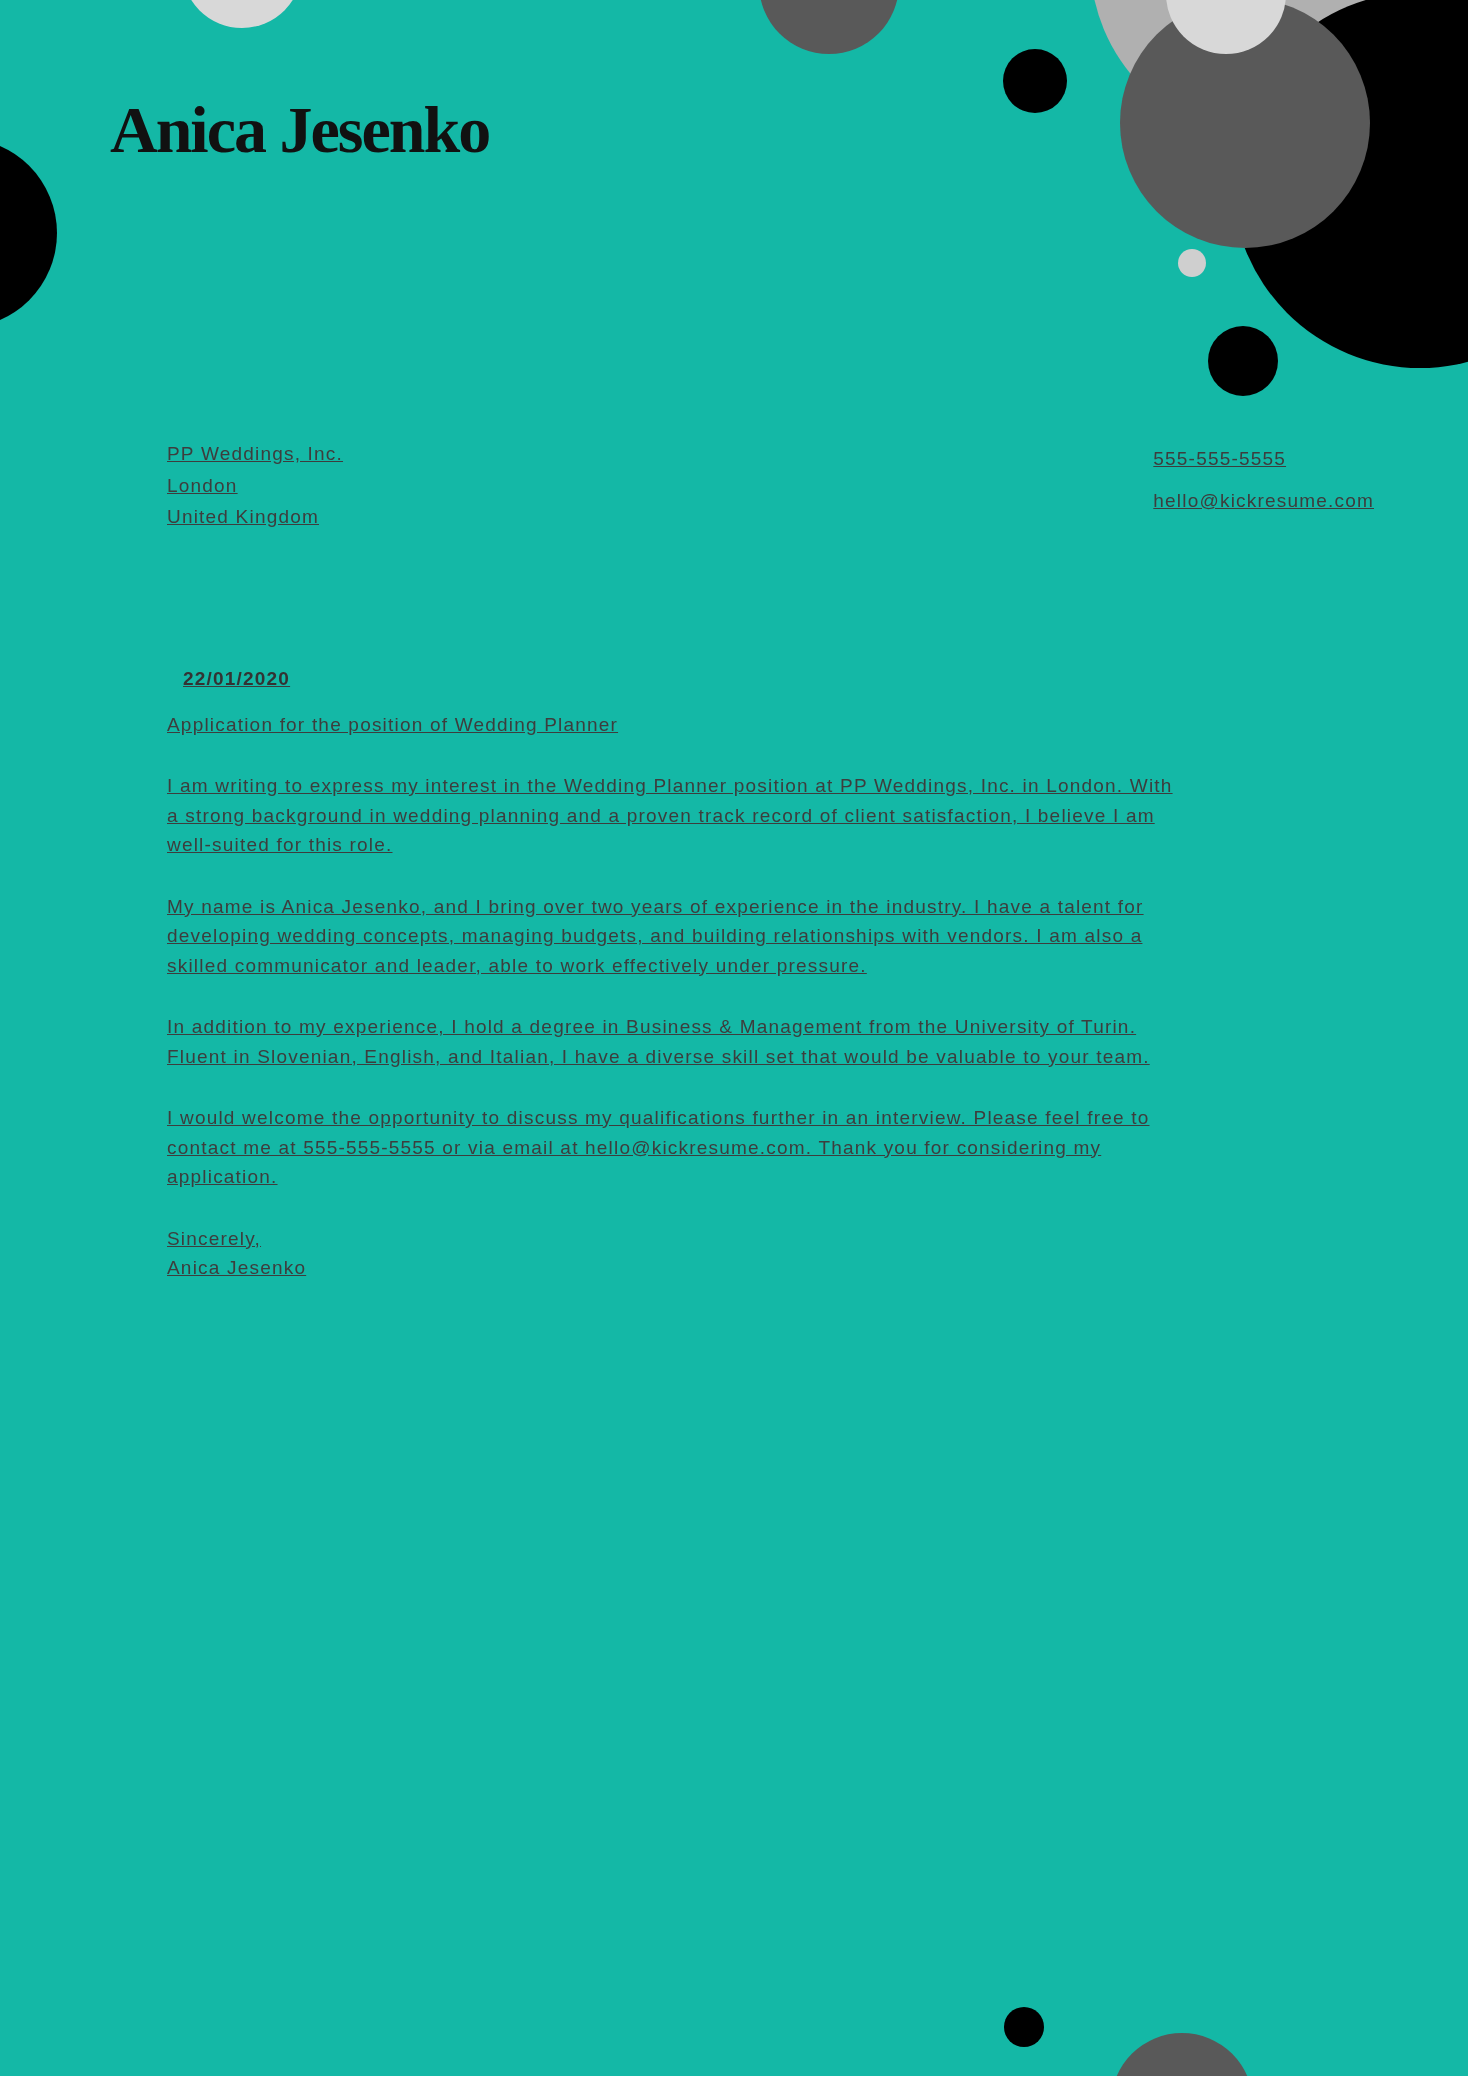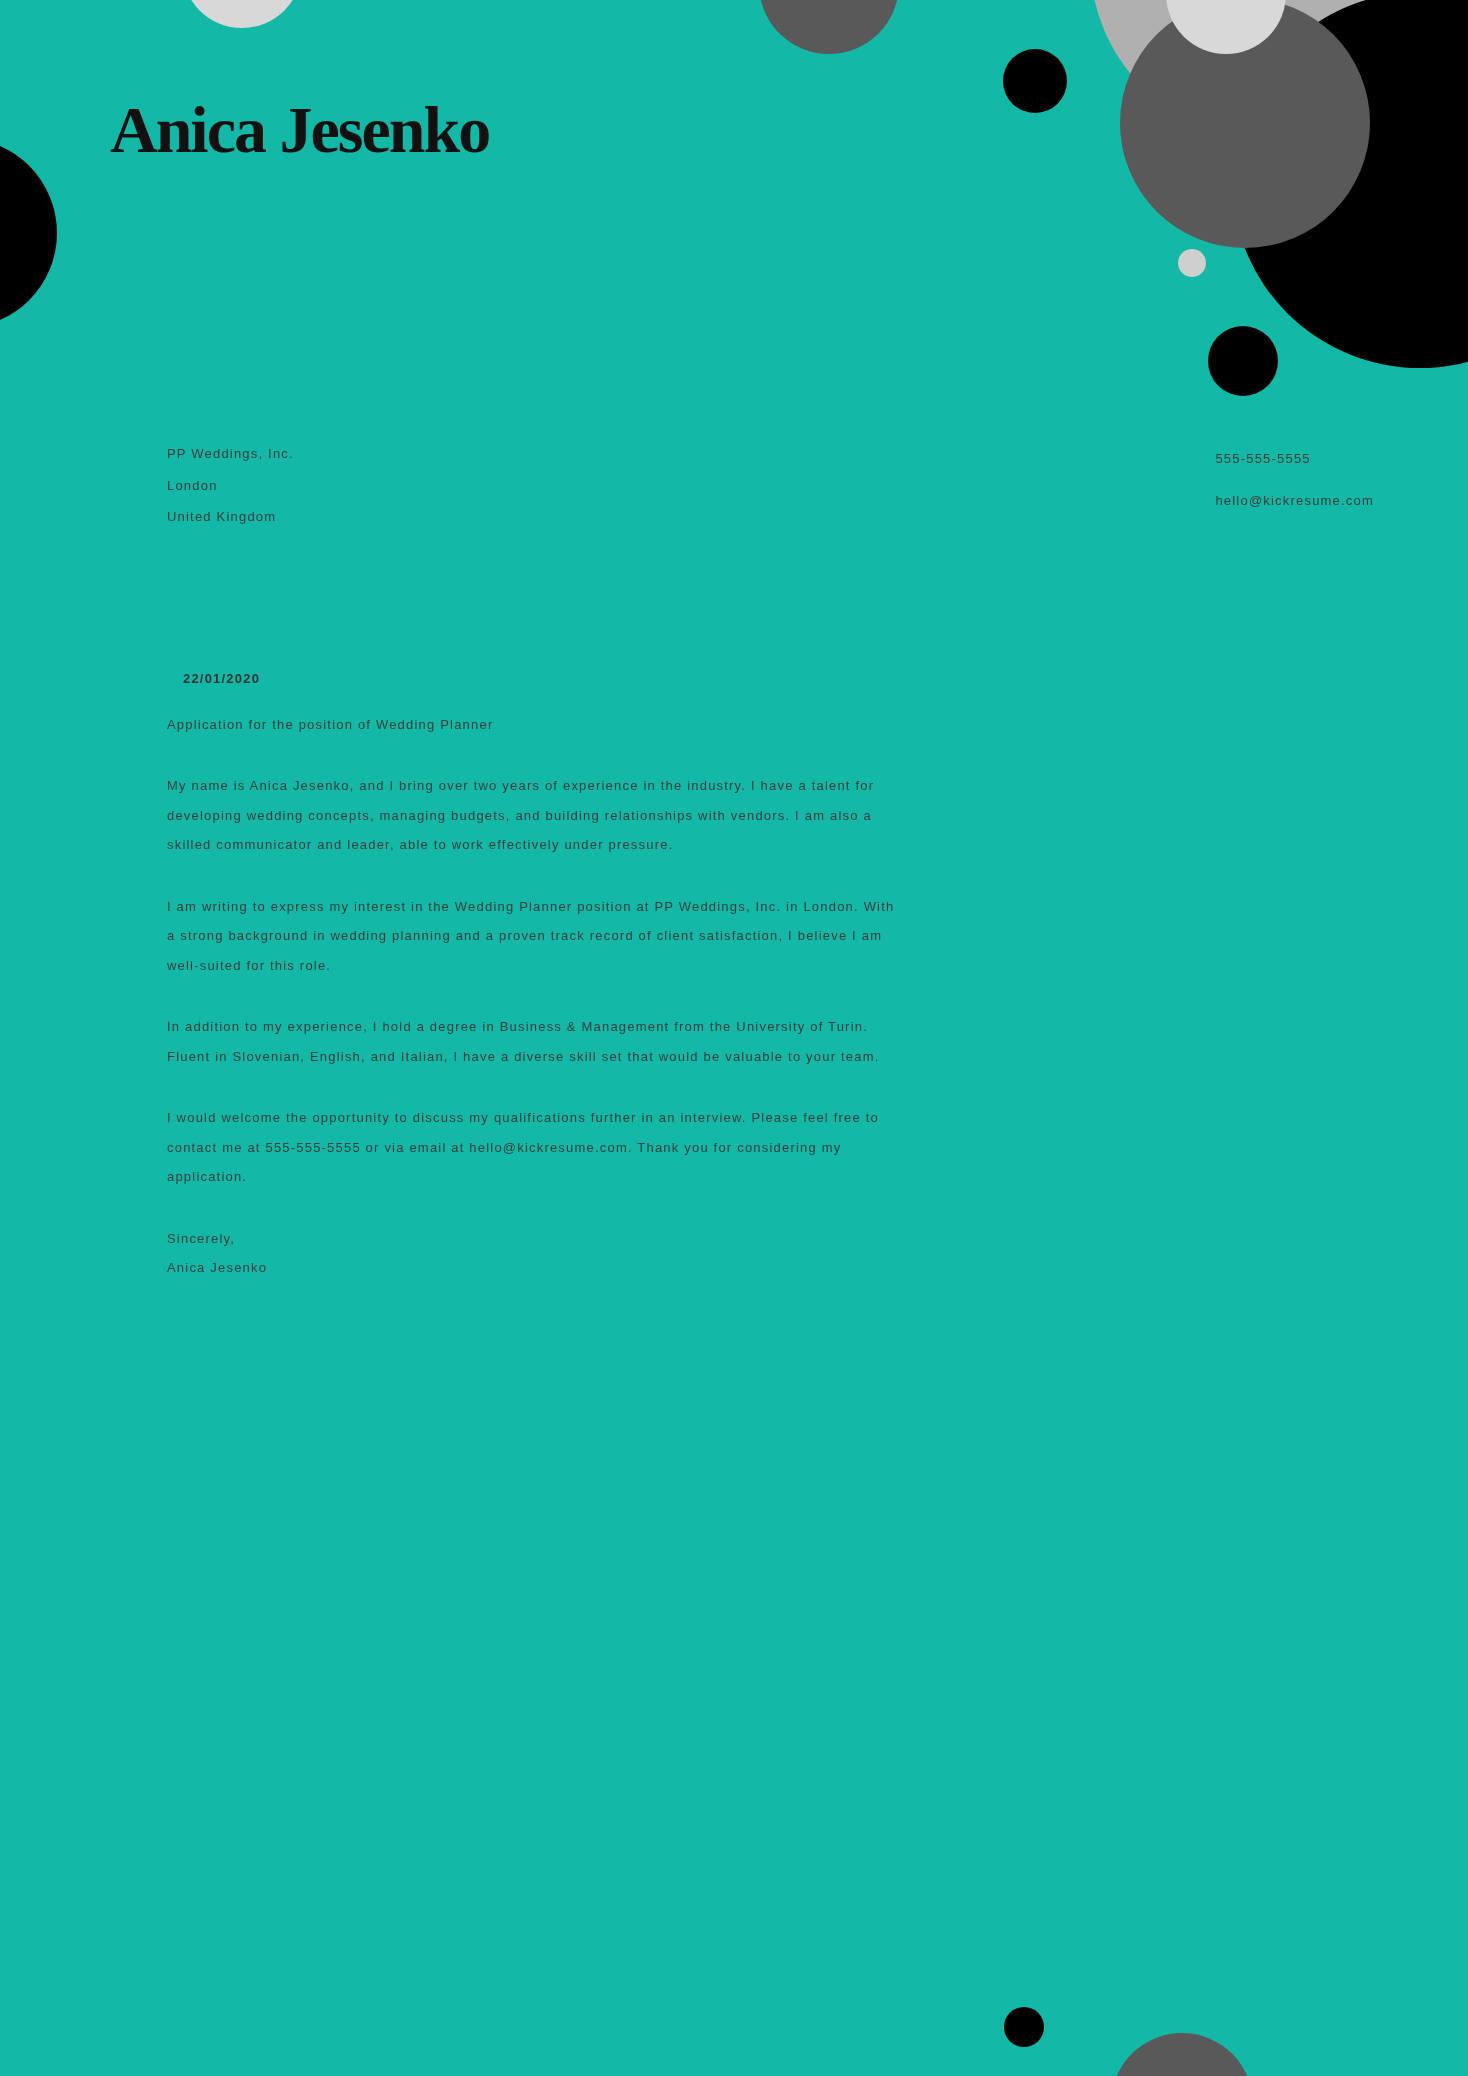--- a/index.html
+++ b/index.html
@@ -33,8 +33,9 @@
   }
   .textblock {
     color: #3d3d3d;
-    font-size: 13px;
+    font-size: 19px;
     letter-spacing: 1.2px;
+    text-decoration: underline;
   }
   #sender-block {
     position: absolute;

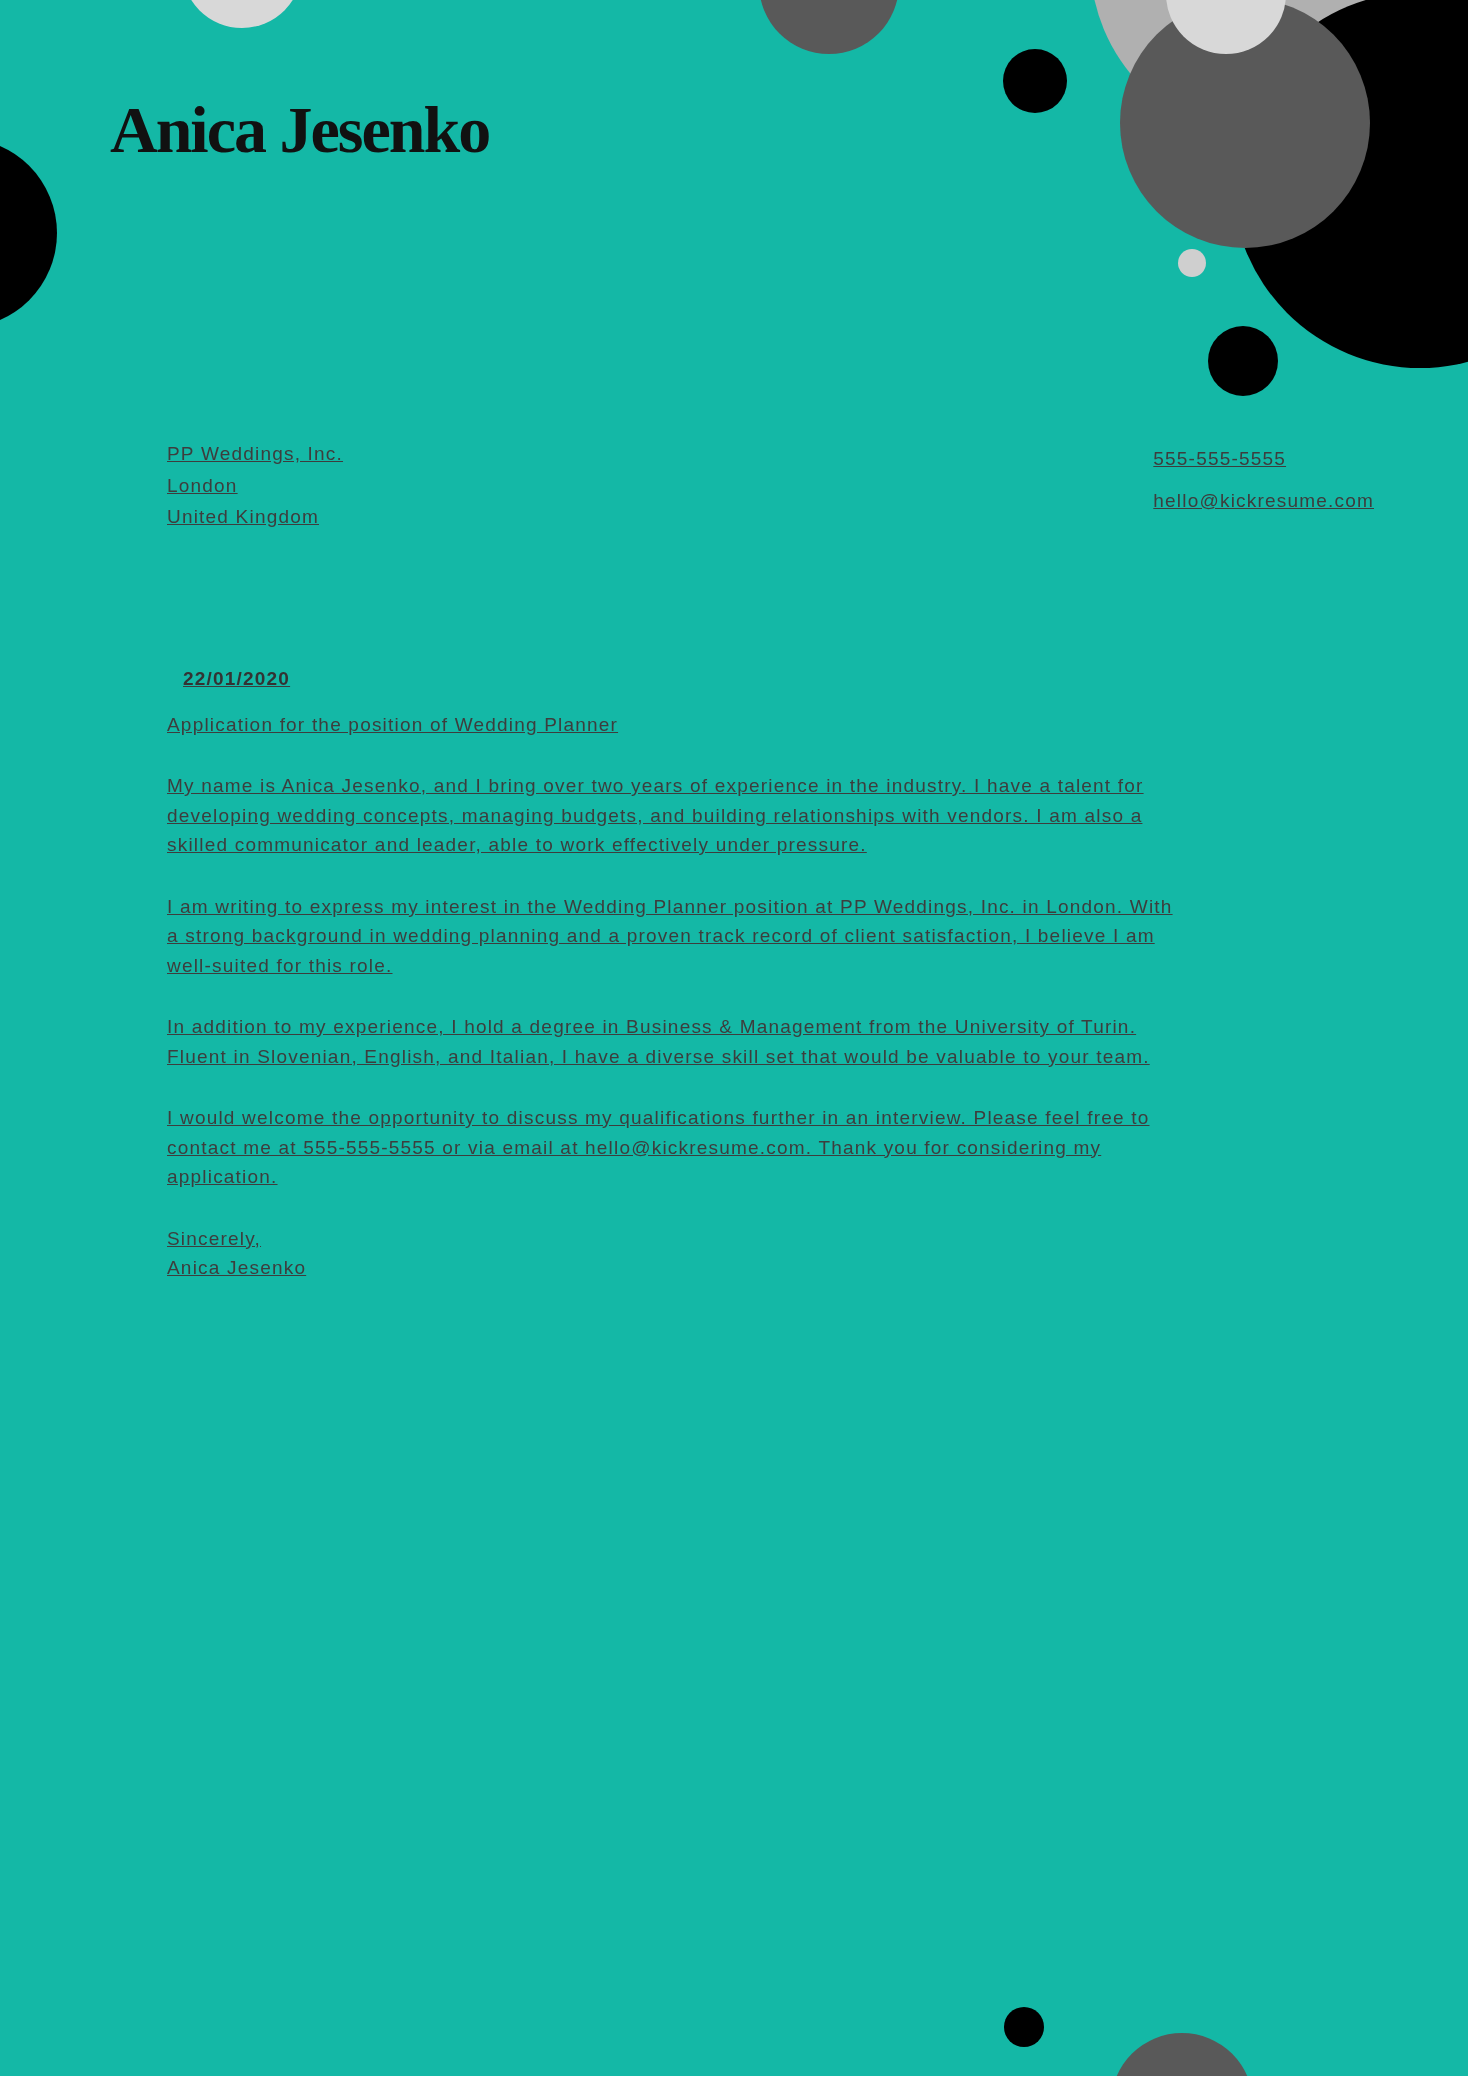--- a/index.html
+++ b/index.html
@@ -102,12 +102,12 @@
   <div id="letter" class="textblock">
     <p id="date-line">22/01/2020</p>
     <p>Application for the position of Wedding Planner</p>
+    <p>I am writing to express my interest in the Wedding Planner position at PP Weddings, Inc. in London. With
+a strong background in wedding planning and a proven track record of client satisfaction, I believe I am
+well-suited for this role.</p>
     <p>My name is Anica Jesenko, and I bring over two years of experience in the industry. I have a talent for
 developing wedding concepts, managing budgets, and building relationships with vendors. I am also a
 skilled communicator and leader, able to work effectively under pressure.</p>
-    <p>I am writing to express my interest in the Wedding Planner position at PP Weddings, Inc. in London. With
-a strong background in wedding planning and a proven track record of client satisfaction, I believe I am
-well-suited for this role.</p>
     <p>In addition to my experience, I hold a degree in Business &amp; Management from the University of Turin.
 Fluent in Slovenian, English, and Italian, I have a diverse skill set that would be valuable to your team.</p>
     <p>I would welcome the opportunity to discuss my qualifications further in an interview. Please feel free to

